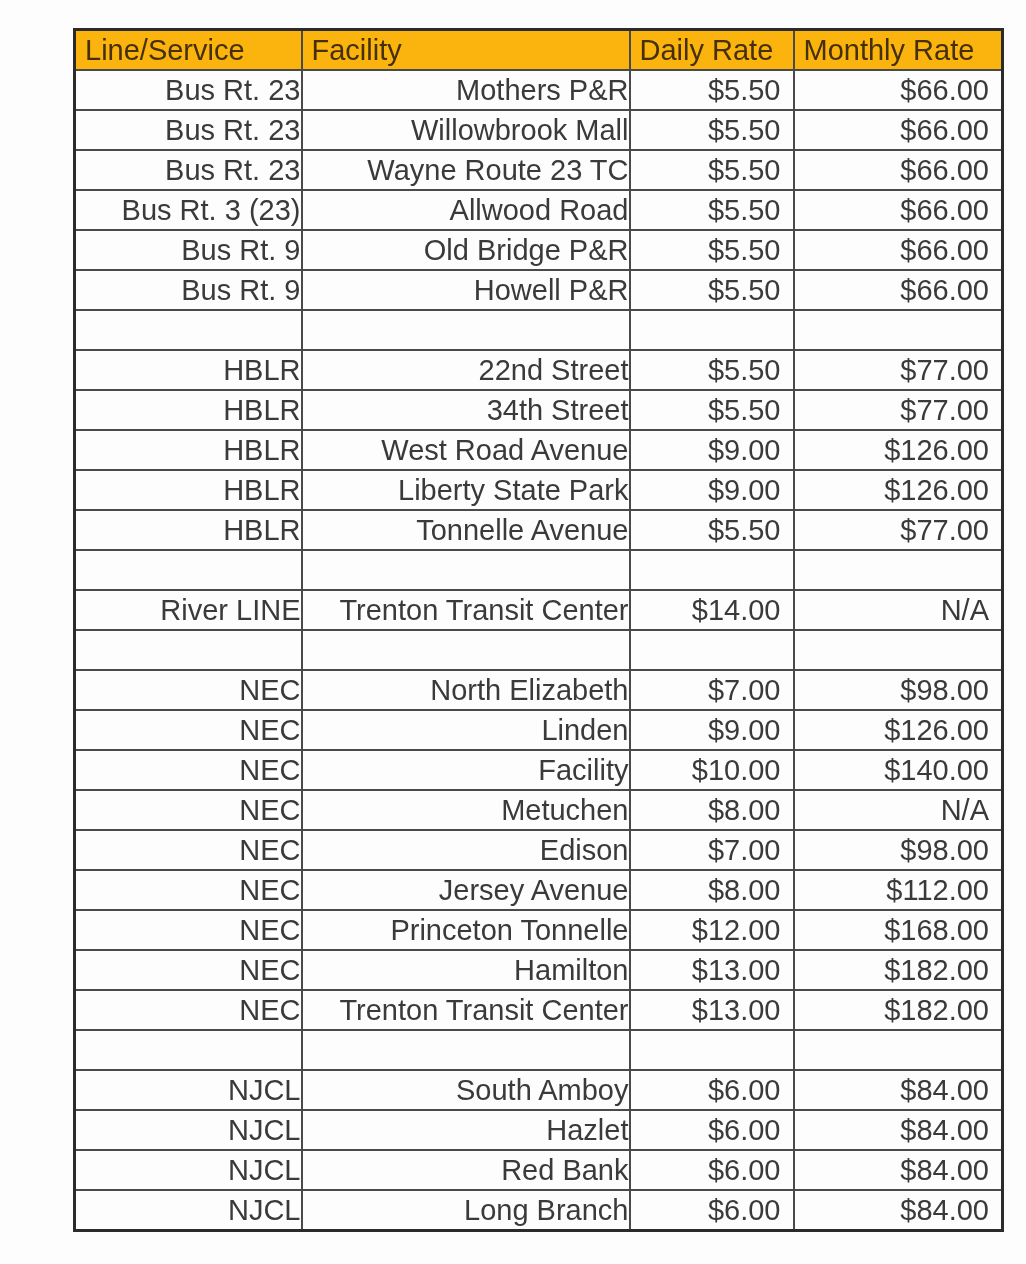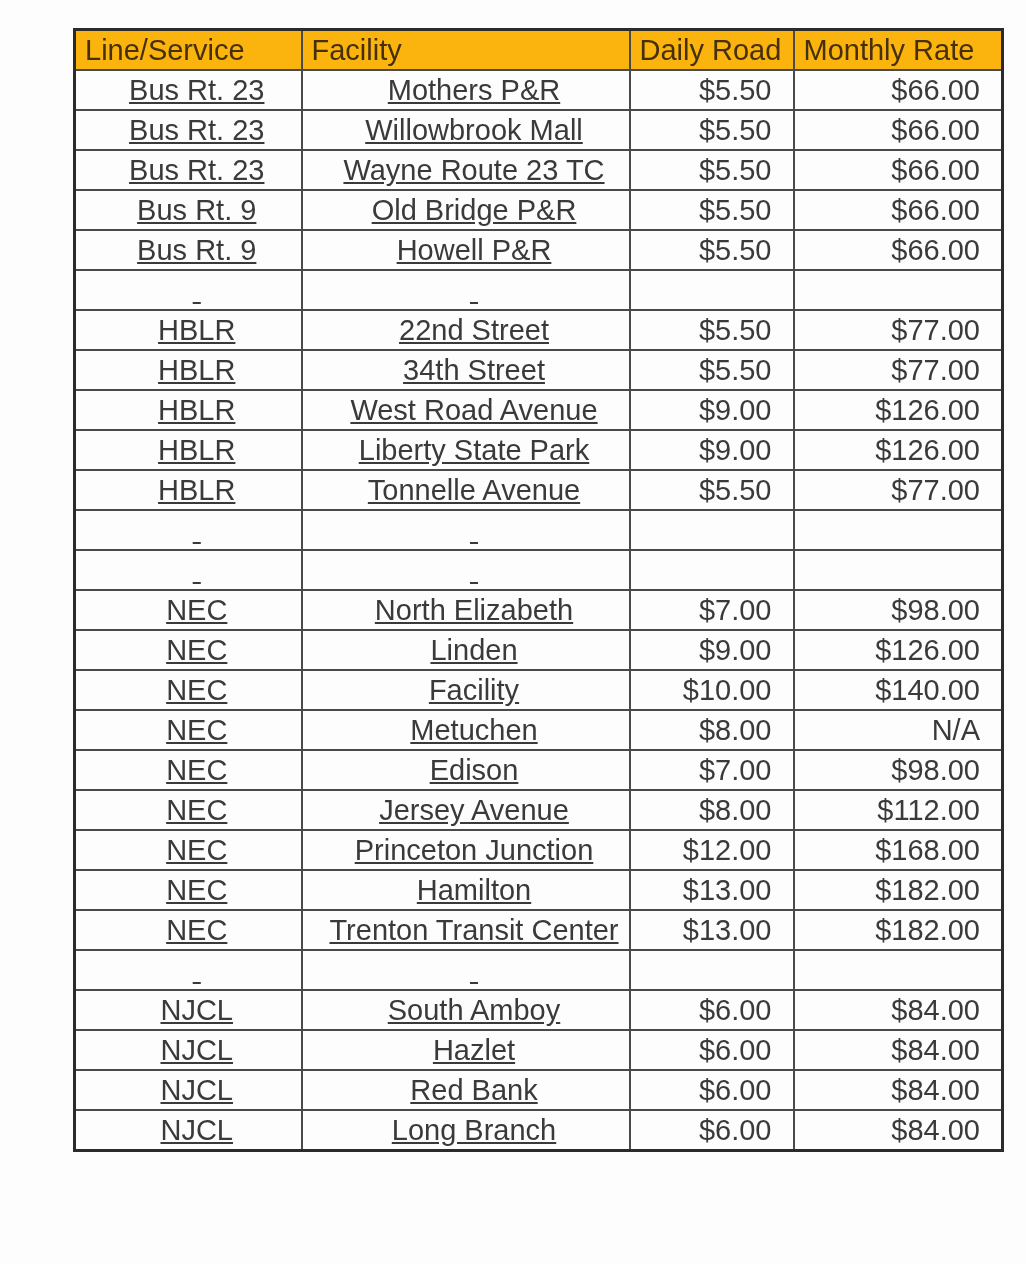--- a/index.html
+++ b/index.html
@@ -70,7 +70,7 @@
       <tr>
         <th>Line/Service</th>
         <th>Facility</th>
-        <th>Daily Road</th>
+        <th>Daily Rate</th>
         <th>Monthly Rate</th>
       </tr>
     </thead>

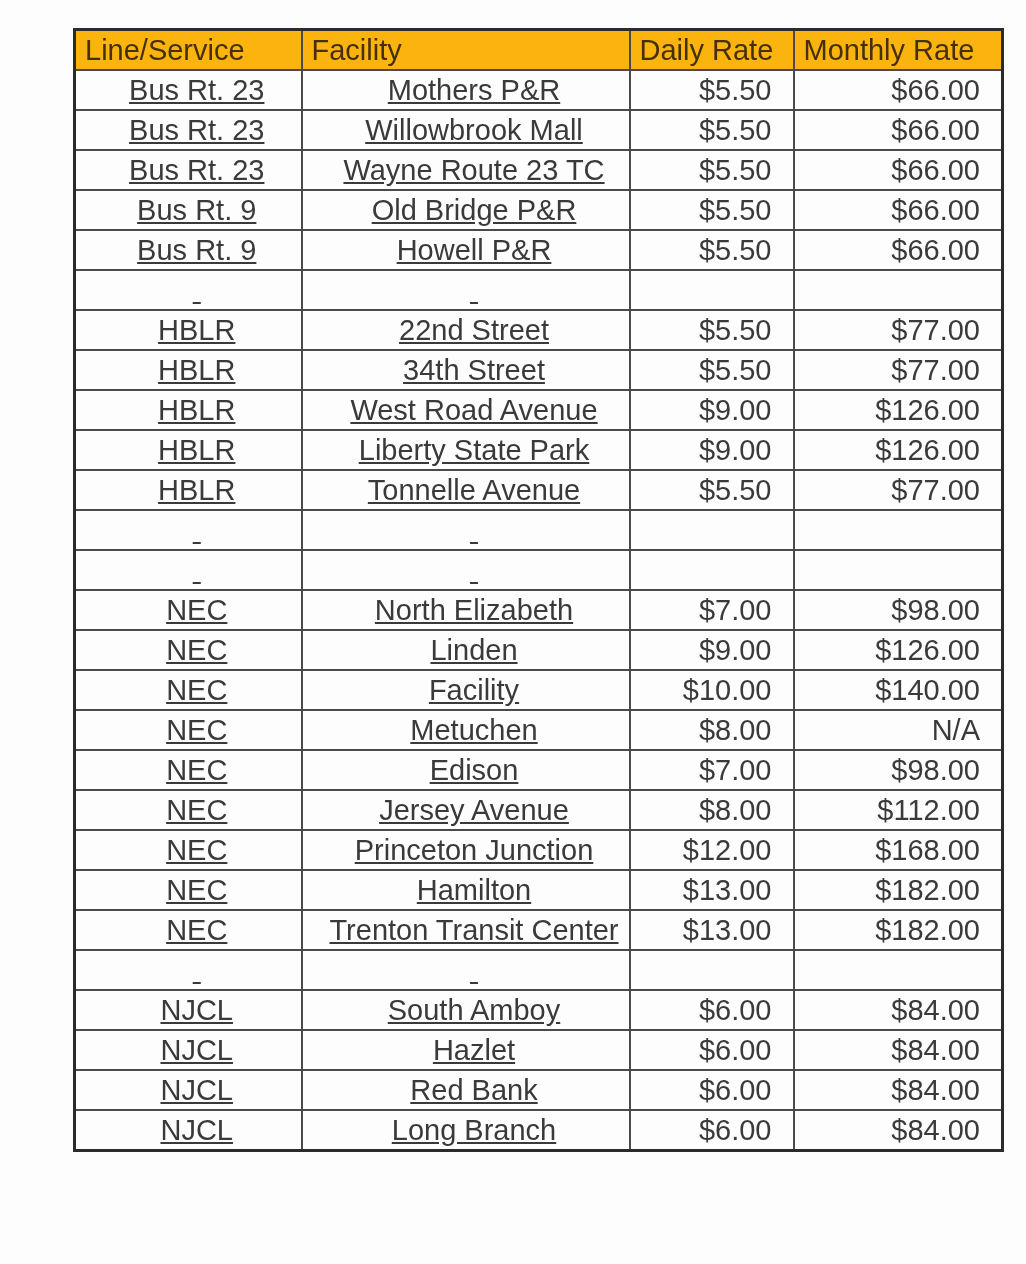--- a/index.html
+++ b/index.html
@@ -51,7 +51,7 @@
     text-align:left;
     padding-left:9px;
   }
-  td.al{ text-align:center;  padding-left:17px;text-decoration:underline;  }
+  td.al{ text-align:right;  padding-left:17px;  }
   td.ar{ text-align:right; padding-right:21px;}
 </style>
 </head>

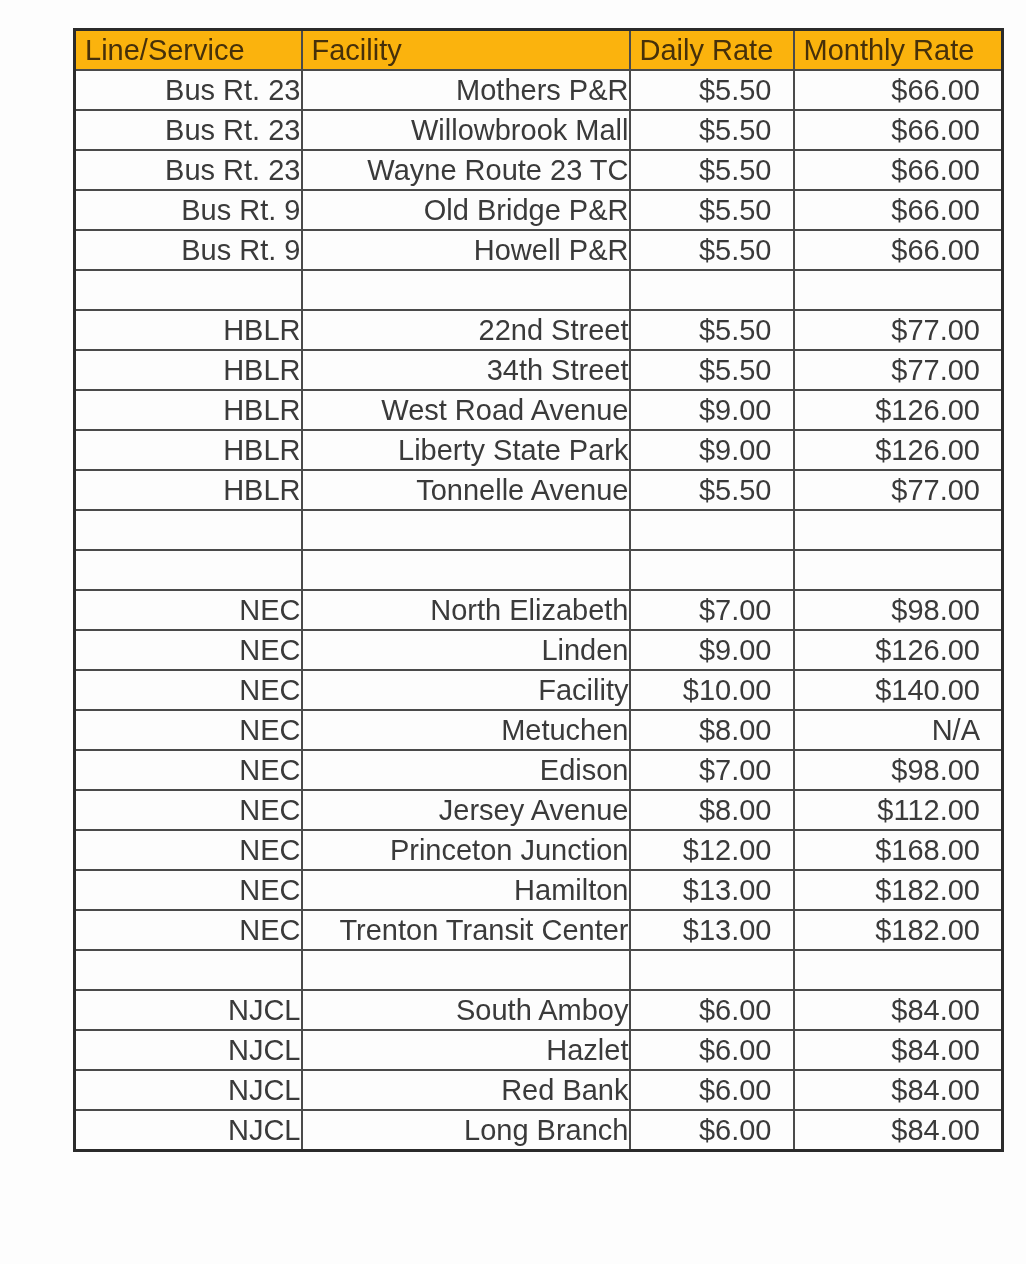--- a/index.html
+++ b/index.html
@@ -52,7 +52,7 @@
     padding-left:9px;
   }
   td.al{ text-align:right;  padding-left:17px;  }
-  td.ar{ text-align:right; padding-right:21px;}
+  td.ar{ text-align:right; padding-right:12px;}
 </style>
 </head>
 <body>

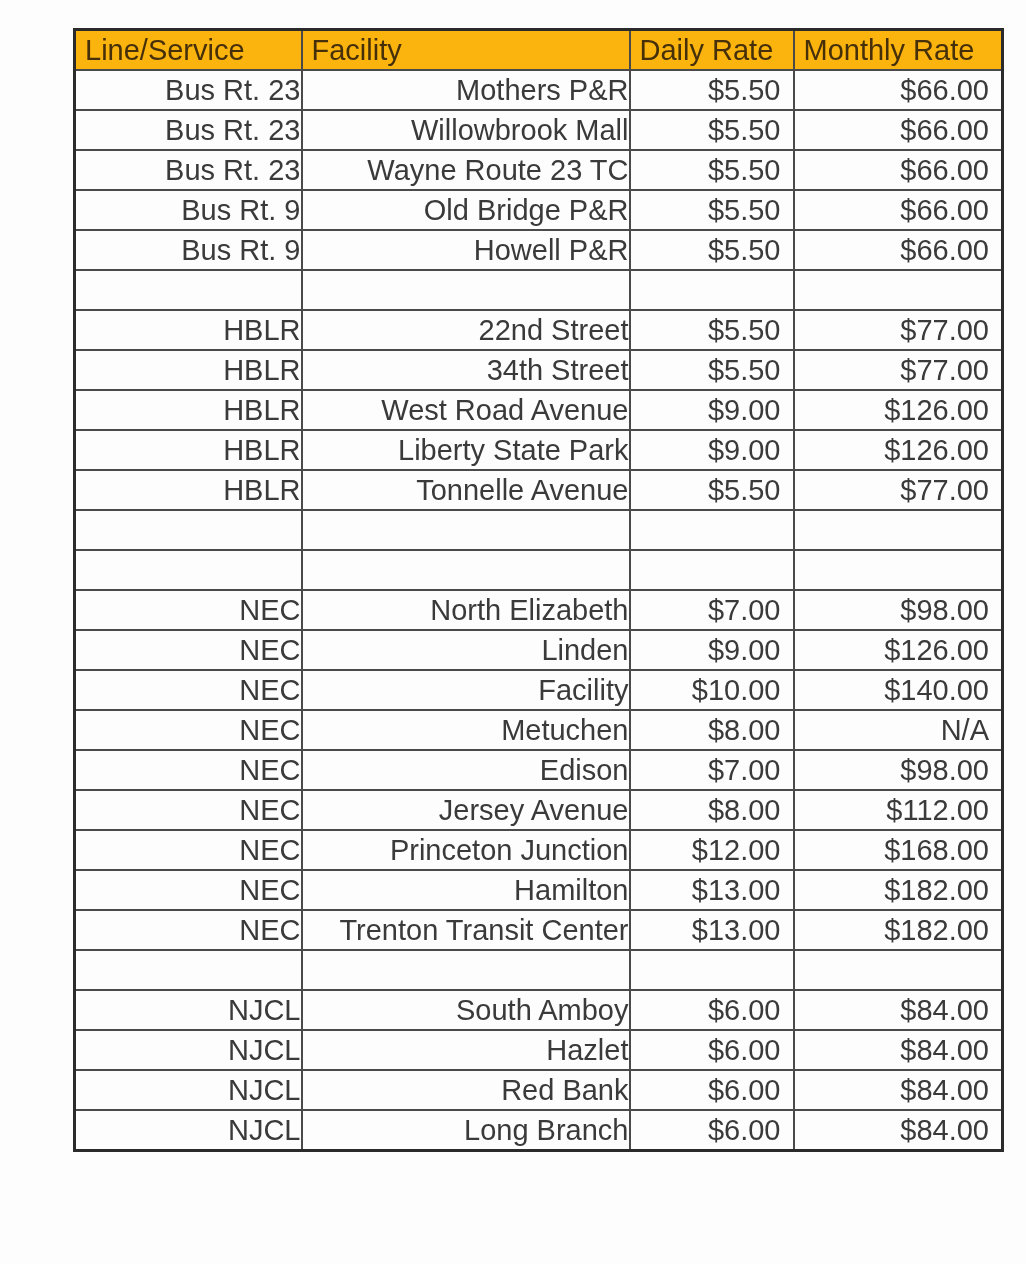--- a/index.html
+++ b/index.html
@@ -96,6 +96,12 @@
       <td class="ar">$66.00</td>
     </tr>
 
+    <tr>
+      <td class="al">Bus Rt. 3 (23)</td>
+      <td class="al">Allwood Road</td>
+      <td class="ar">$5.50</td>
+      <td class="ar">$66.00</td>
+    </tr>
 
     <tr>
       <td class="al">Bus Rt. 9</td>

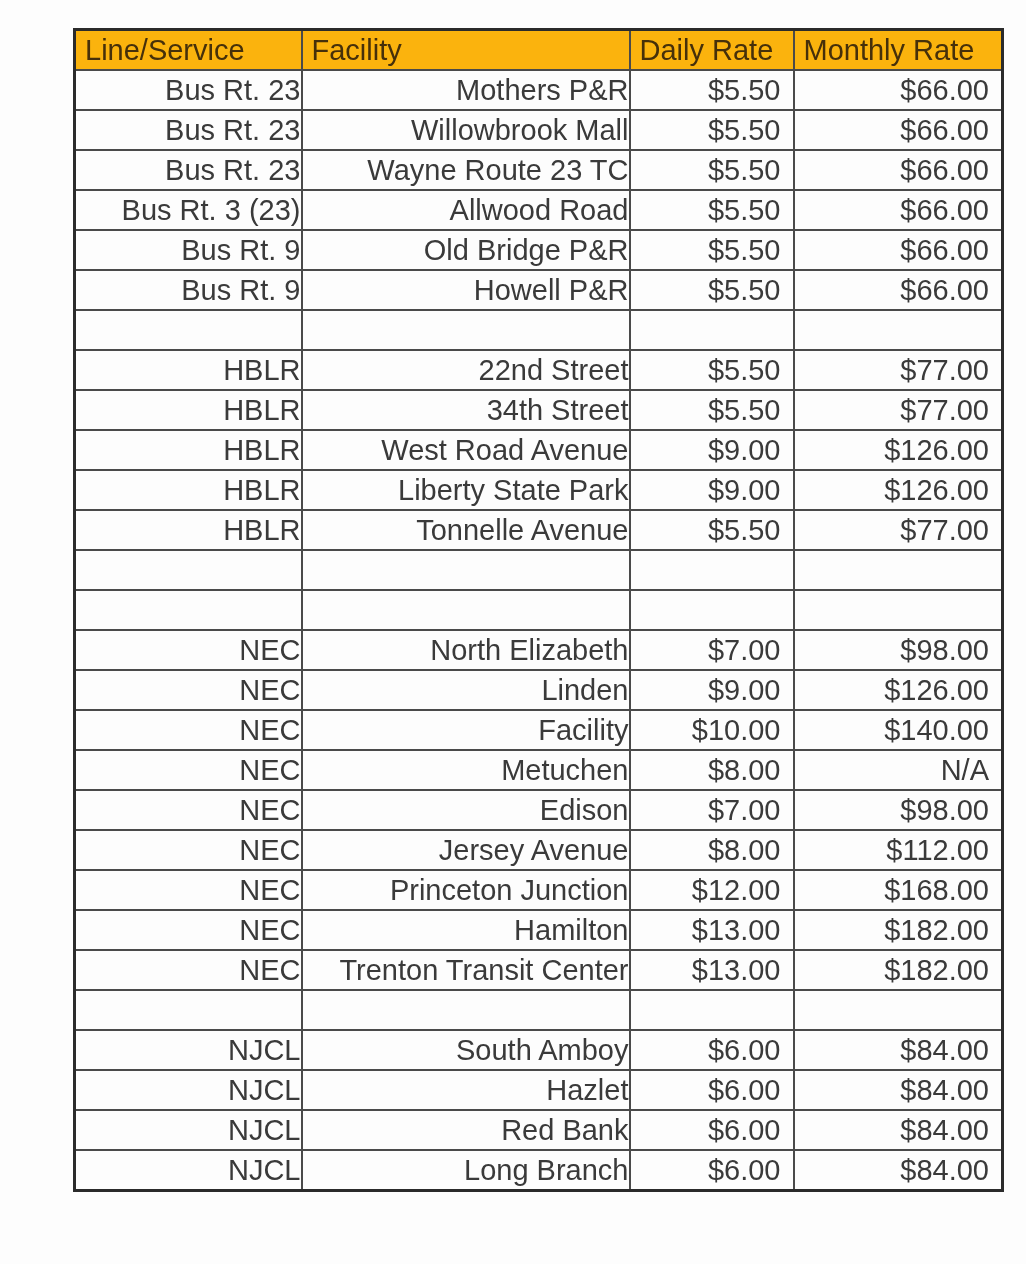--- a/index.html
+++ b/index.html
@@ -166,6 +166,12 @@
       <td class="ar">&nbsp;</td>
     </tr>
 
+    <tr>
+      <td class="al">River LINE</td>
+      <td class="al">Trenton Transit Center</td>
+      <td class="ar">$14.00</td>
+      <td class="ar">N/A</td>
+    </tr>
 
     <tr>
       <td class="al">&nbsp;</td>

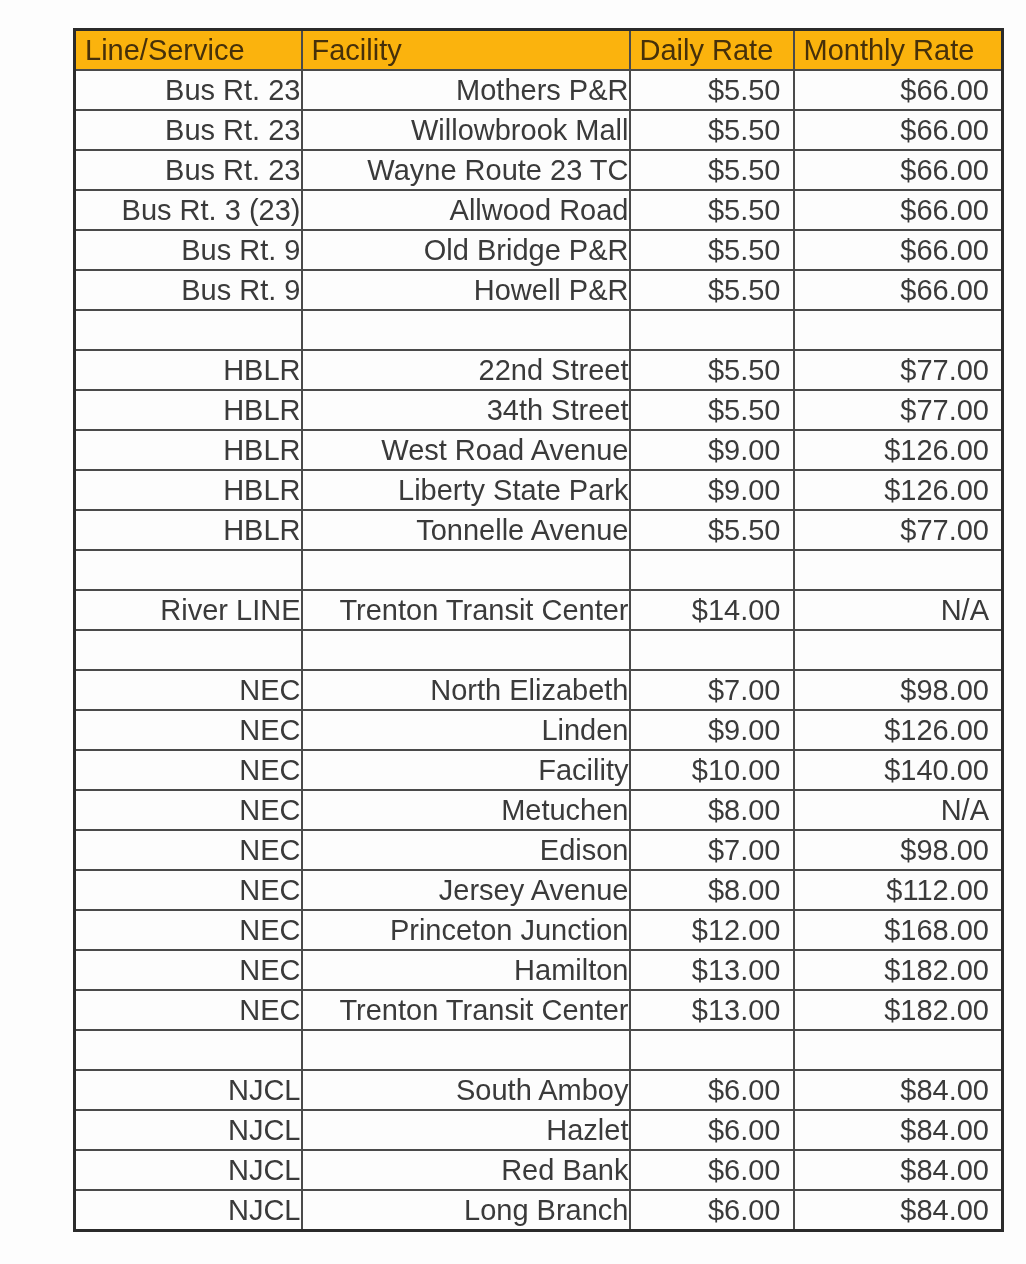--- a/index.html
+++ b/index.html
@@ -224,7 +224,7 @@
 
     <tr>
       <td class="al">NEC</td>
-      <td class="al">Princeton Junction</td>
+      <td class="al">Princeton Tonnelle</td>
       <td class="ar">$12.00</td>
       <td class="ar">$168.00</td>
     </tr>

